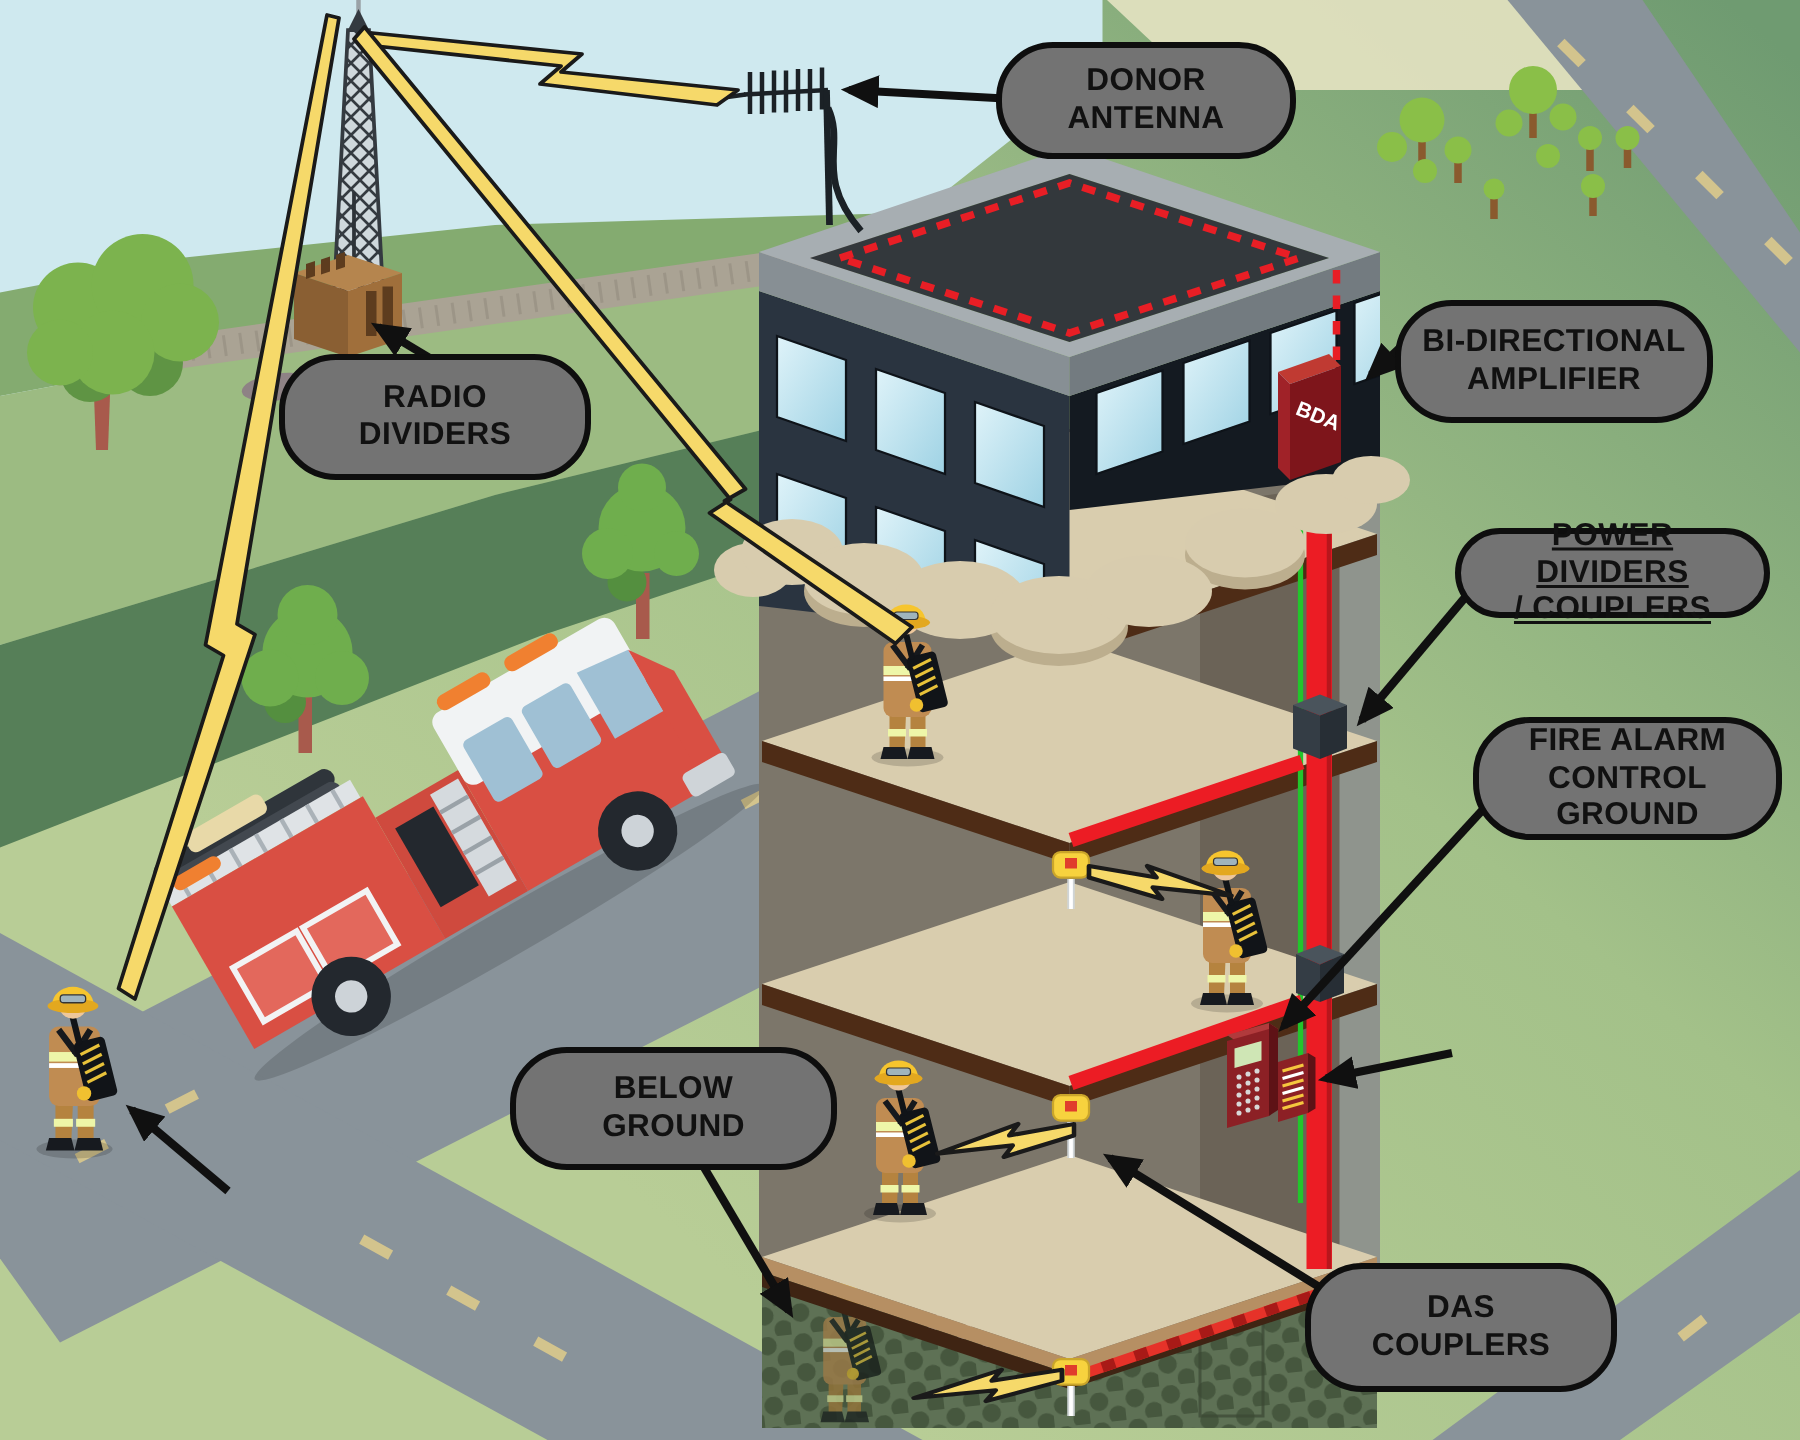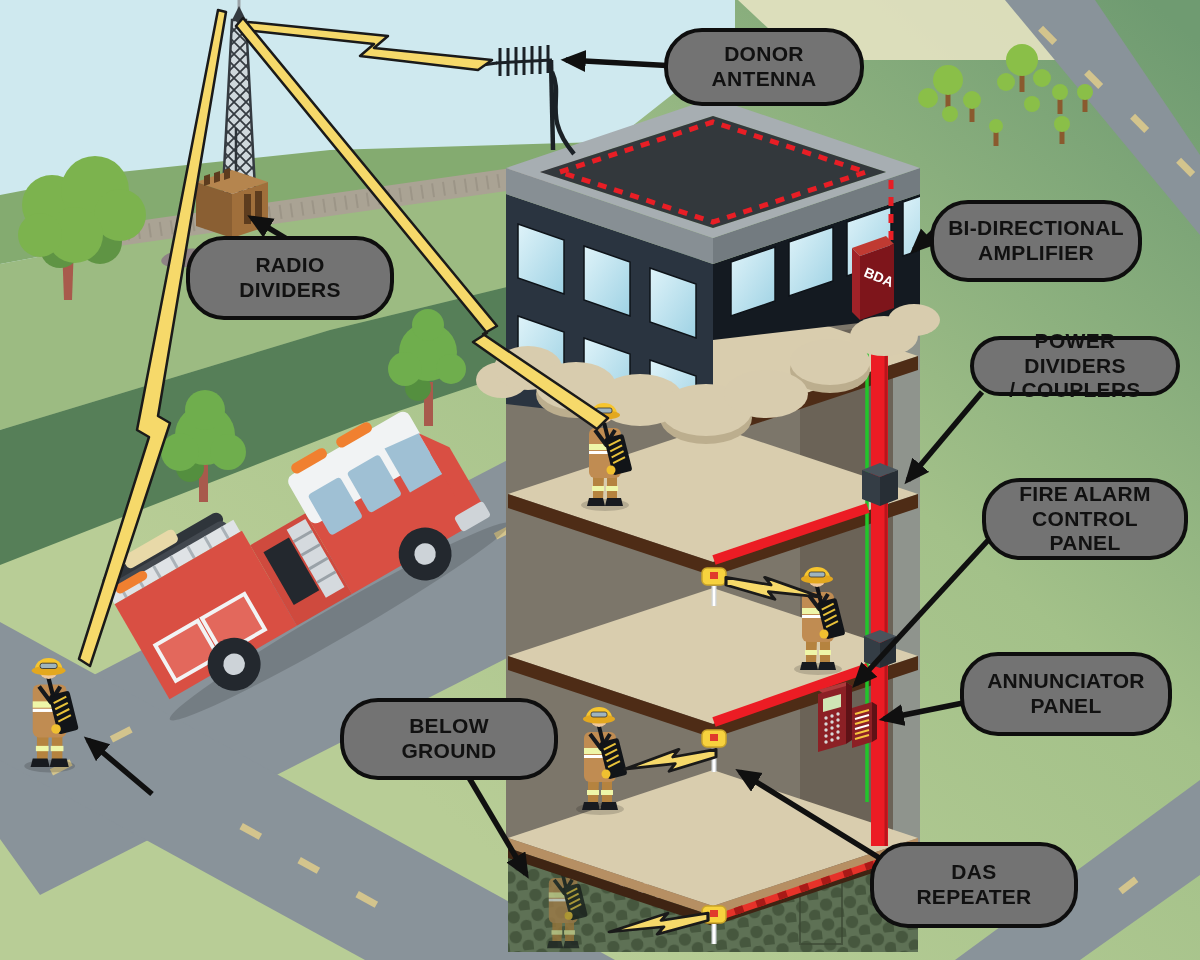--- a/index.html
+++ b/index.html
@@ -560,7 +560,7 @@
 ANTENNA</div>
 <div class="callout" style="left:930px;top:172px;width:212px;height:82px;margin-top:28px;">BI-DIRECTIONAL
 AMPLIFIER</div>
-<div class="callout" style="left:970px;top:336px;width:210px;height:60px;">POWER DIVIDERS
+<div class="callout" style="left:970px;top:352px;width:210px;height:60px;text-decoration:underline;">POWER DIVIDERS
 / COUPLERS</div>
 <div class="callout" style="left:982px;top:478px;width:206px;height:82px;">FIRE ALARM
 CONTROL PANEL</div>

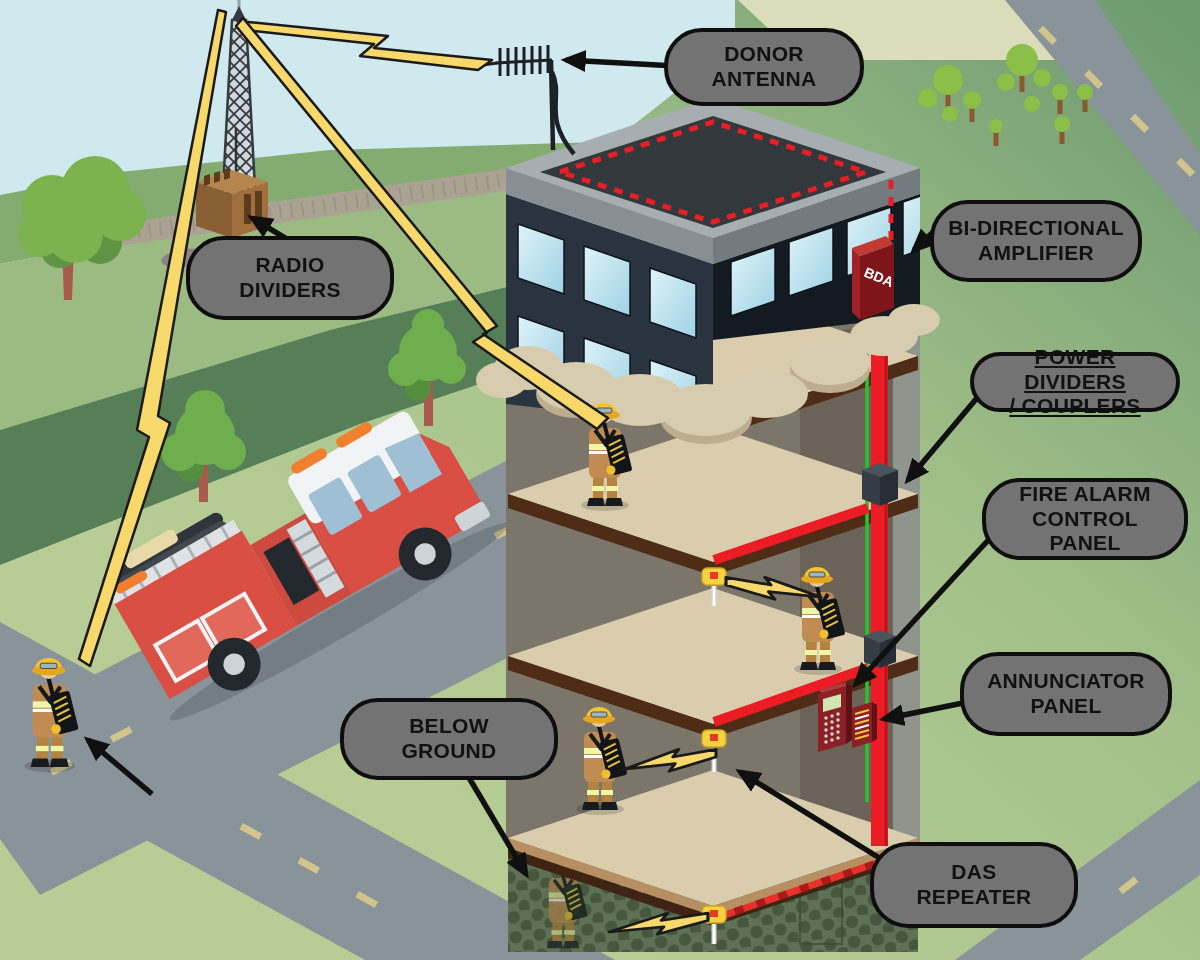--- a/index.html
+++ b/index.html
@@ -563,7 +563,7 @@
 <div class="callout" style="left:970px;top:352px;width:210px;height:60px;text-decoration:underline;">POWER DIVIDERS
 / COUPLERS</div>
 <div class="callout" style="left:982px;top:478px;width:206px;height:82px;">FIRE ALARM
-CONTROL PANEL</div>
+CONTROL GROUND</div>
 <div class="callout" style="left:960px;top:652px;width:212px;height:84px;">ANNUNCIATOR
 PANEL</div>
 <div class="callout" style="left:870px;top:842px;width:208px;height:86px;">DAS

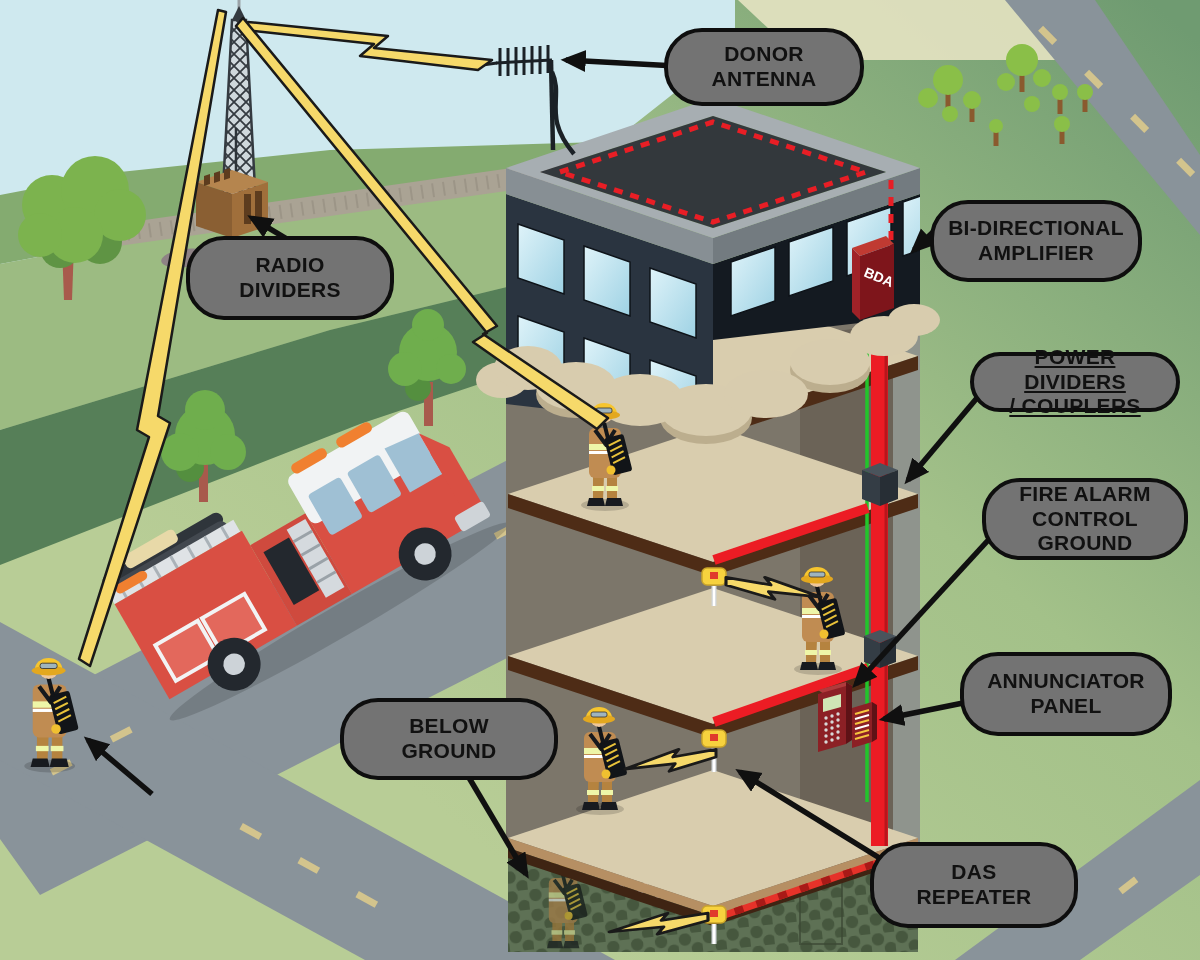--- a/index.html
+++ b/index.html
@@ -564,8 +564,6 @@
 / COUPLERS</div>
 <div class="callout" style="left:982px;top:478px;width:206px;height:82px;">FIRE ALARM
 CONTROL GROUND</div>
-<div class="callout" style="left:960px;top:652px;width:212px;height:84px;">ANNUNCIATOR
-PANEL</div>
 <div class="callout" style="left:870px;top:842px;width:208px;height:86px;">DAS
 REPEATER</div>
 <div class="callout" style="left:340px;top:698px;width:218px;height:82px;text-align:center;">BELOW

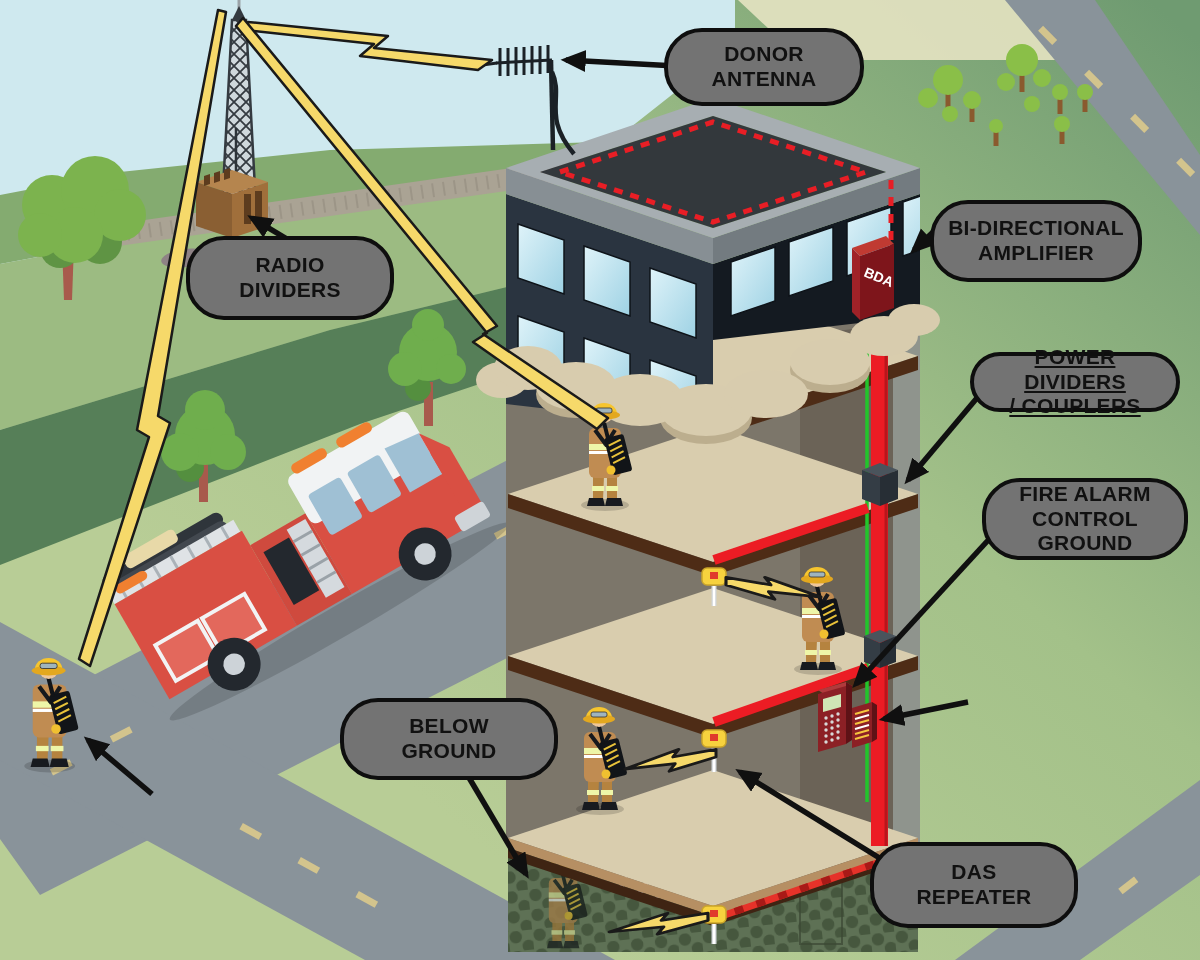--- a/index.html
+++ b/index.html
@@ -565,7 +565,7 @@
 <div class="callout" style="left:982px;top:478px;width:206px;height:82px;">FIRE ALARM
 CONTROL GROUND</div>
 <div class="callout" style="left:870px;top:842px;width:208px;height:86px;">DAS
-REPEATER</div>
+COUPLERS</div>
 <div class="callout" style="left:340px;top:698px;width:218px;height:82px;text-align:center;">BELOW
 GROUND</div>
 <div class="callout" style="left:186px;top:236px;width:208px;height:84px;">RADIO

